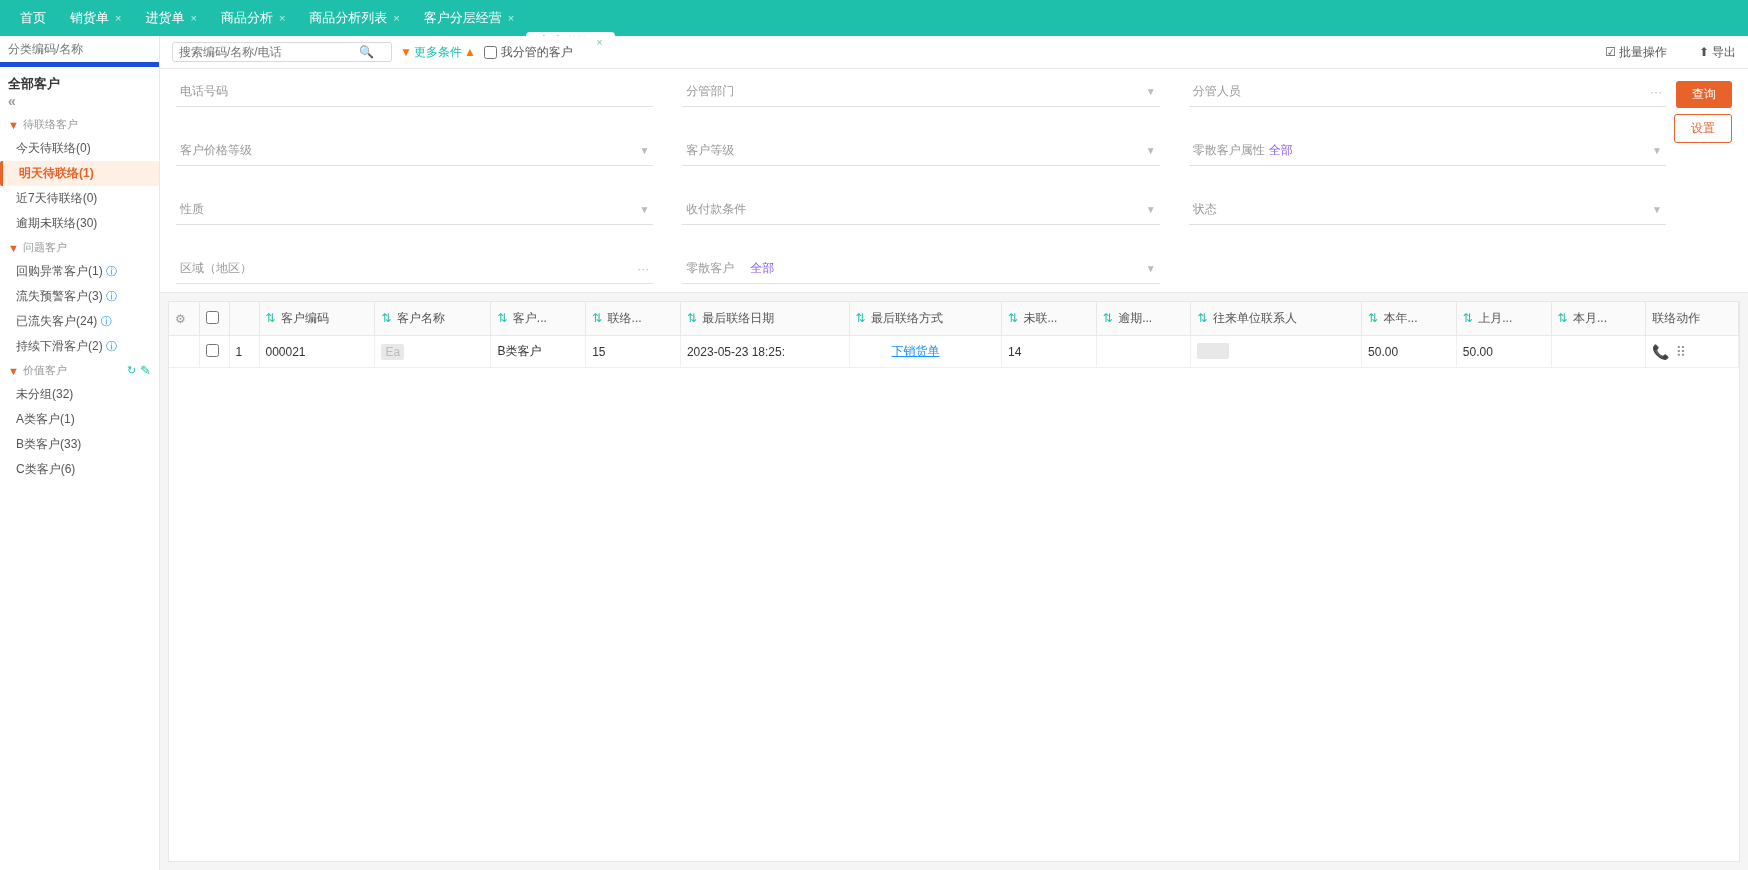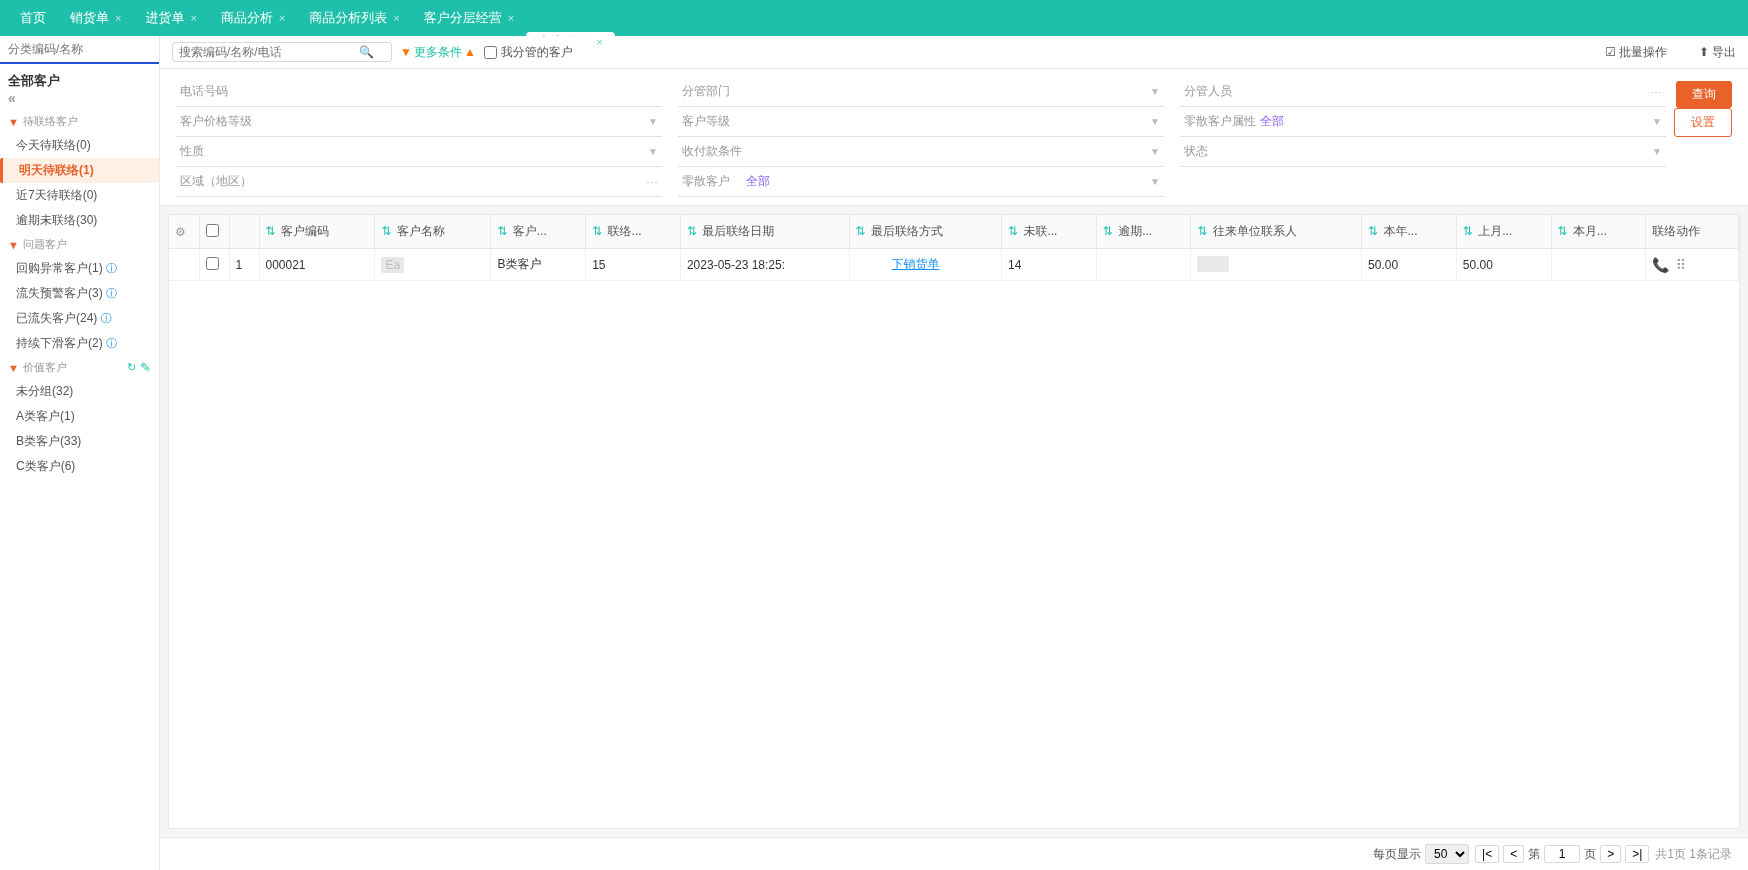--- a/index.html
+++ b/index.html
@@ -44,7 +44,7 @@
       display: flex;
       align-items: center;
       padding: 6px 8px;
-      border-bottom: 2px solid #1d4ed8;
+      border-bottom: 5px solid #1d4ed8;
     }
     .sidebar-search input {
       border: none;

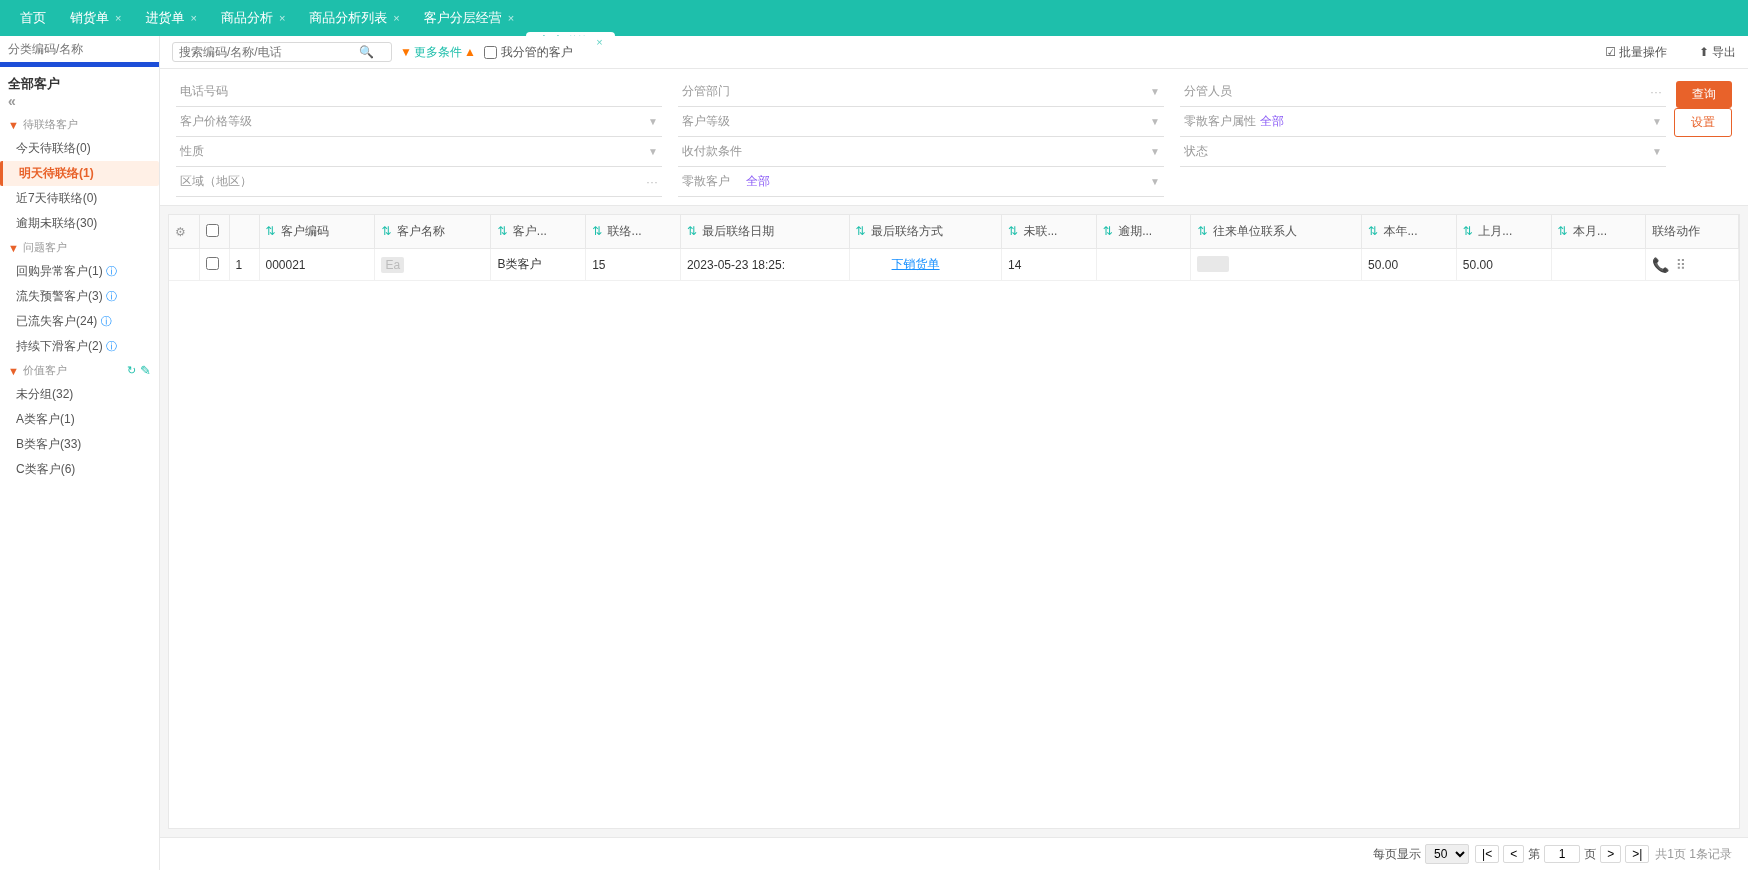--- a/index.html
+++ b/index.html
@@ -263,6 +263,7 @@
       grid-template-columns: 1fr 1fr 1fr;
       column-gap: 16px;
       row-gap: 0;
+      gap: 29px;
     }
     .filter-cell {
       display: flex;

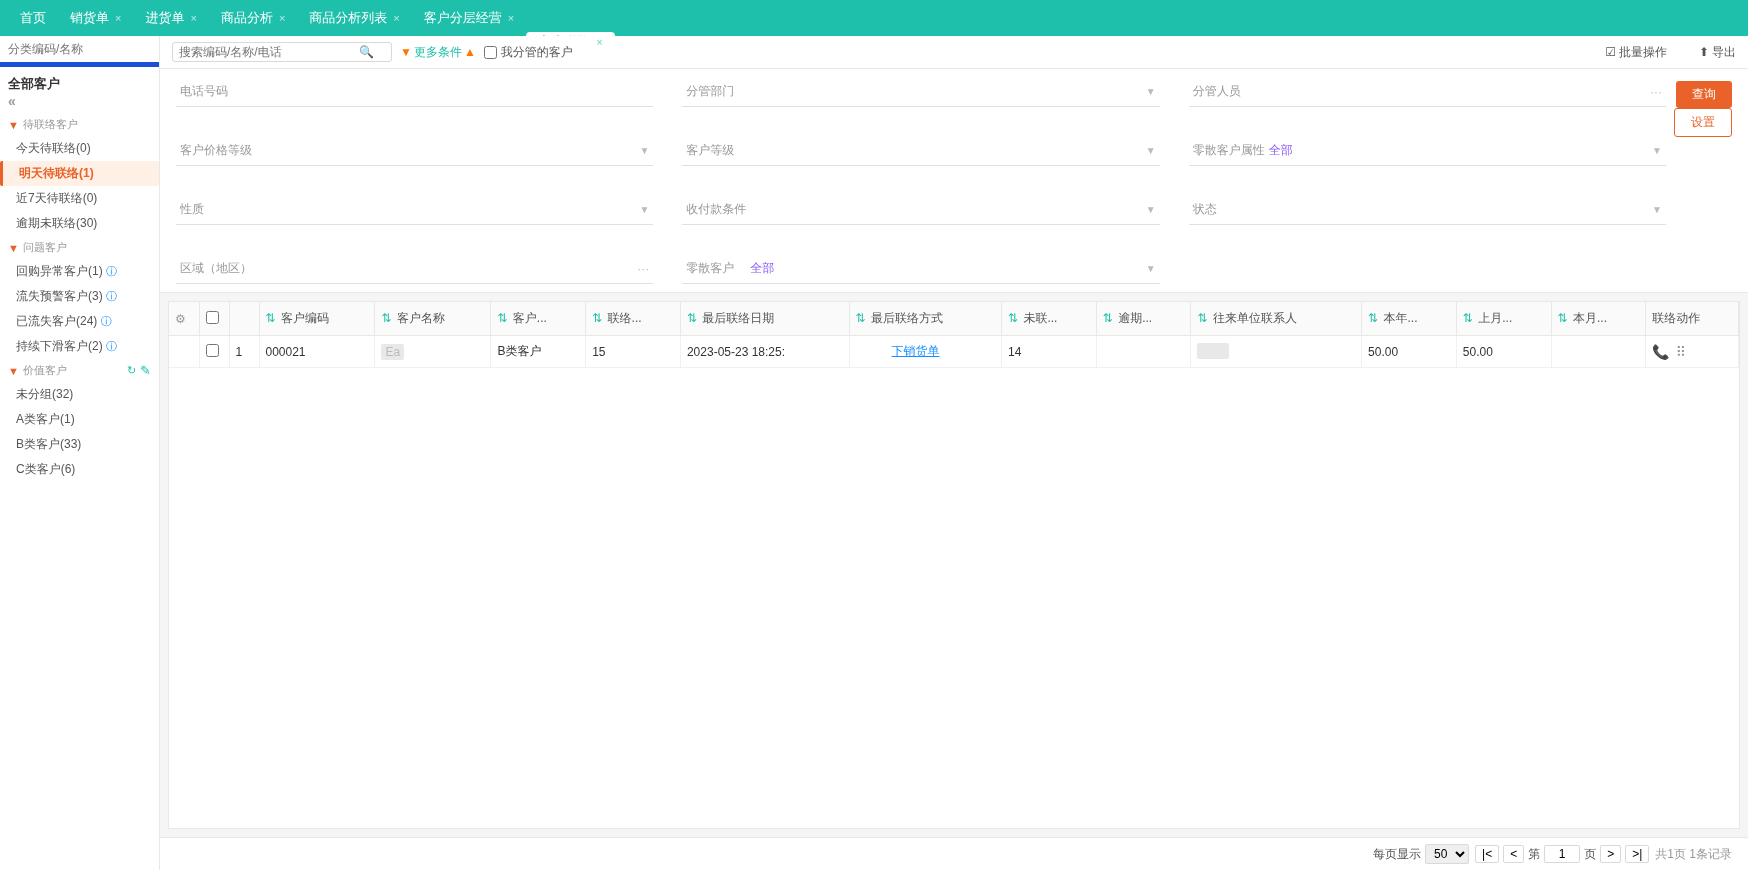--- a/index.html
+++ b/index.html
@@ -253,6 +253,7 @@
       flex-shrink: 0;
       display: flex;
       flex-direction: column;
+      gap: 6px;
       align-items: flex-end;
       padding-top: 4px;
     }

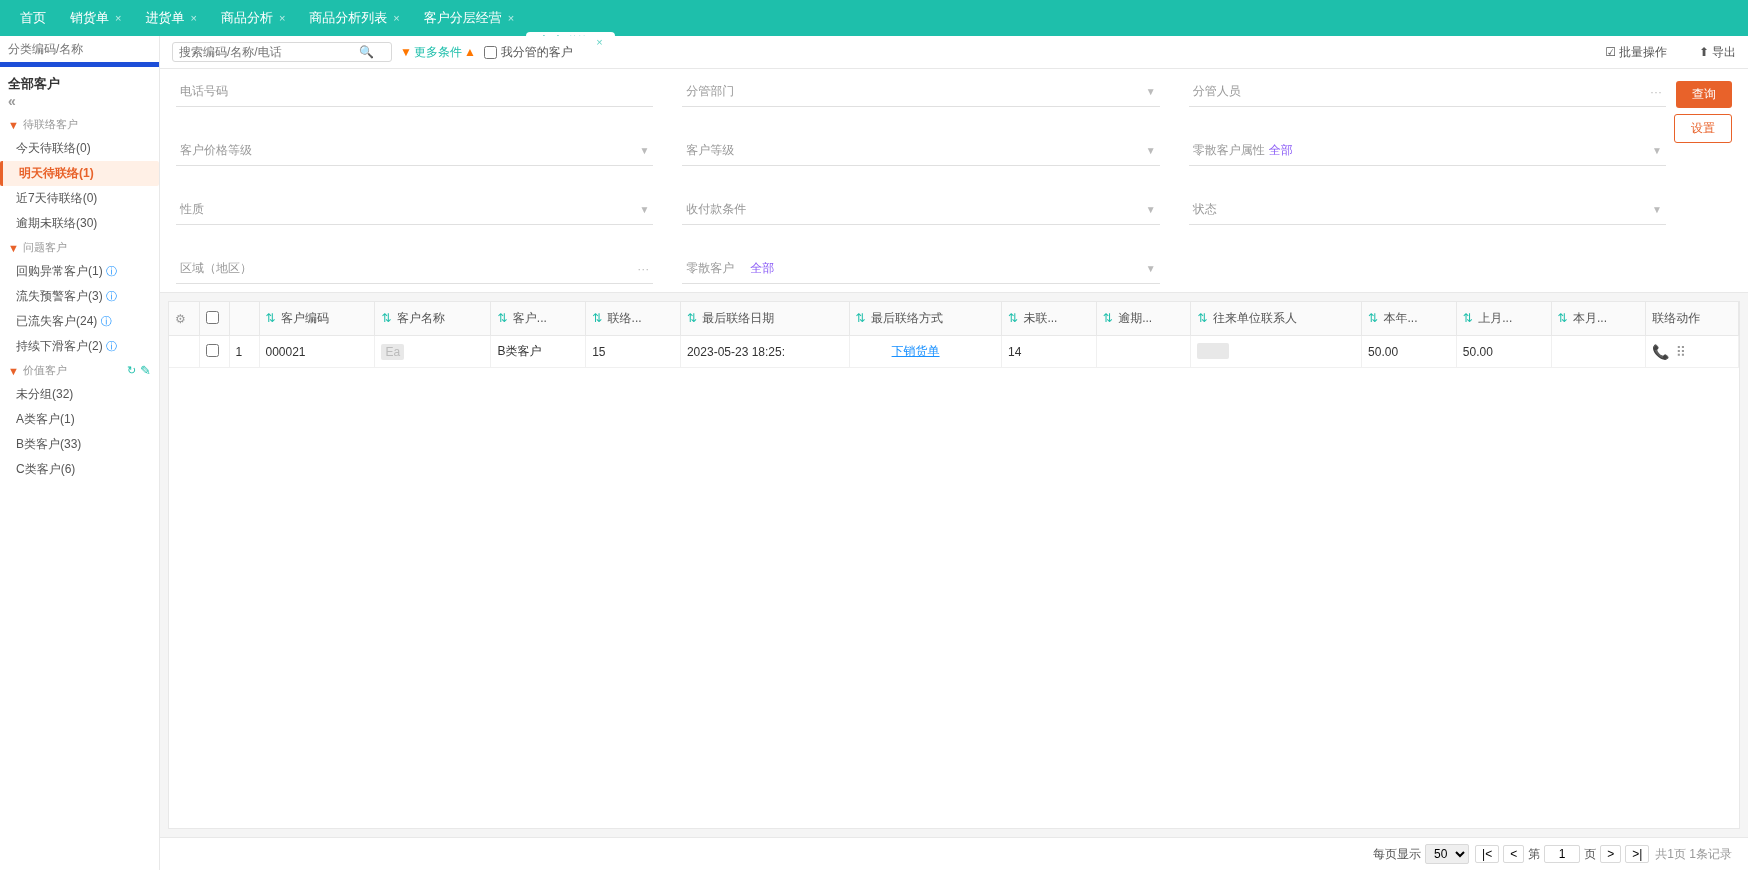--- a/index.html
+++ b/index.html
@@ -570,24 +570,6 @@
       </table>
     </div>
 
-    <div class="pagination">
-      <div class="page-size-select">
-        <span>每页显示</span>
-        <select>
-          <option>50</option>
-        </select>
-      </div>
-      <div class="page-controls">
-        <button class="page-btn">|&lt;</button>
-        <button class="page-btn">&lt;</button>
-        <span>第</span>
-        <input class="page-num-input" type="text" value="1" style="">
-        <span>页</span>
-        <button class="page-btn">&gt;</button>
-        <button class="page-btn">&gt;|</button>
-      </div>
-      <span class="total-info">共1页 1条记录</span>
-    </div>
 
   </div>
 </div>

